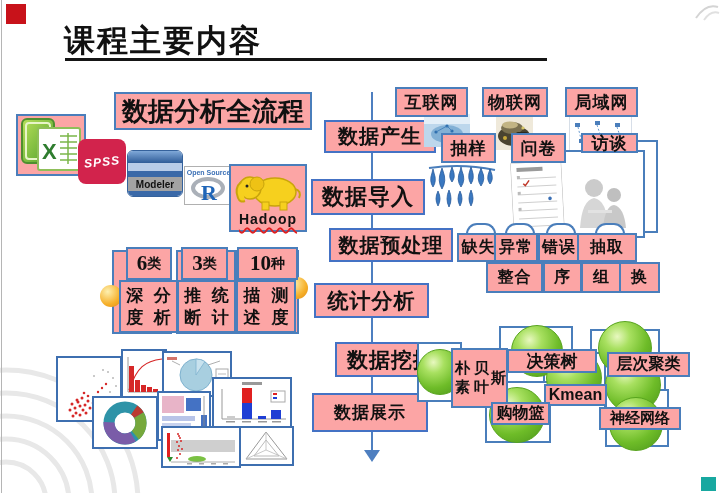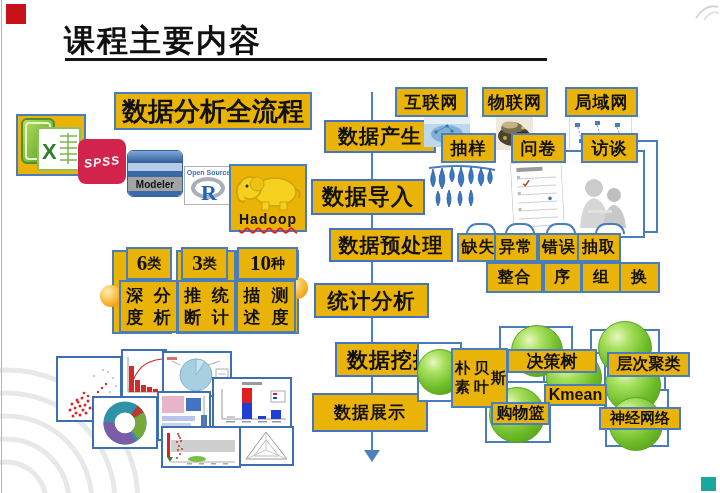--- a/index.html
+++ b/index.html
@@ -6,7 +6,7 @@
 html,body{width:720px;height:493px}
 body{position:relative;background:#fff;font-family:"Liberation Sans","DejaVu Sans",sans-serif;overflow:hidden;color:#111}
 .abs{position:absolute}
-.bluebox{position:absolute;background:#eab308;border:2px solid #4a7ebb;display:flex;align-items:center;justify-content:center;font-weight:bold;color:#111;text-align:center}
+.bluebox{position:absolute;background:#fca5a5;border:2px solid #4a7ebb;display:flex;align-items:center;justify-content:center;font-weight:bold;color:#111;text-align:center}
 .flowbox{border-color:#4472c4;letter-spacing:1px}
 .hand{letter-spacing:1px}
 .chartcard{position:absolute;background:#fff;border:2px solid #3e6fb0}

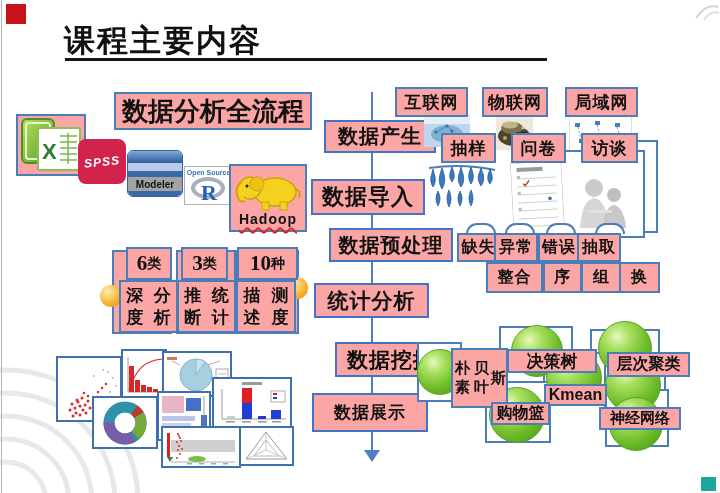--- a/index.html
+++ b/index.html
@@ -236,7 +236,7 @@
 <div class="bluebox hand" style="left:511px;top:133px;width:55px;height:30px;font-size:17px">
     <span>问卷</span>
   </div>
-<div class="bluebox hand" style="left:581px;top:133px;width:57px;height:30px;font-size:17px">
+<div class="bluebox hand" style="left:581px;top:133px;width:57px;height:20px;font-size:17px">
     <span>访谈</span>
   </div>
 

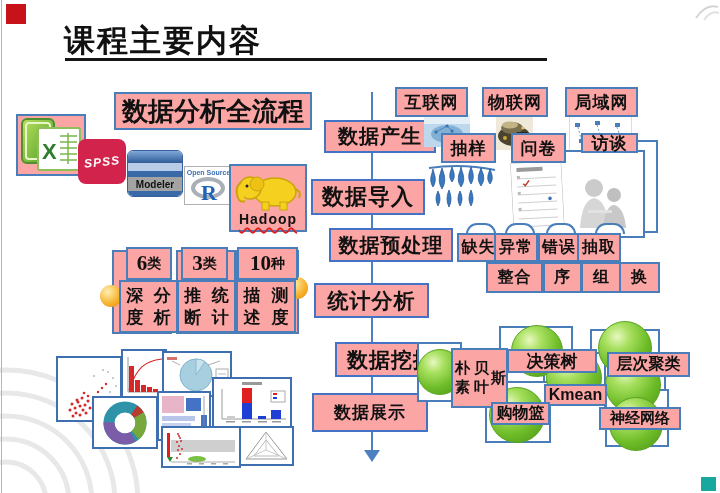--- a/index.html
+++ b/index.html
@@ -254,7 +254,7 @@
 <div class="bluebox hand" style="left:538px;top:233px;width:42px;height:29px;font-size:16px">
     <span>错误</span>
   </div>
-<div class="bluebox hand" style="left:577px;top:233px;width:44px;height:29px;font-size:16px">
+<div class="bluebox hand" style="left:577px;top:233px;width:60px;height:29px;font-size:16px">
     <span>抽取</span>
   </div>
 <div class="bluebox hand" style="left:486px;top:262px;width:57px;height:31px;font-size:16px">

